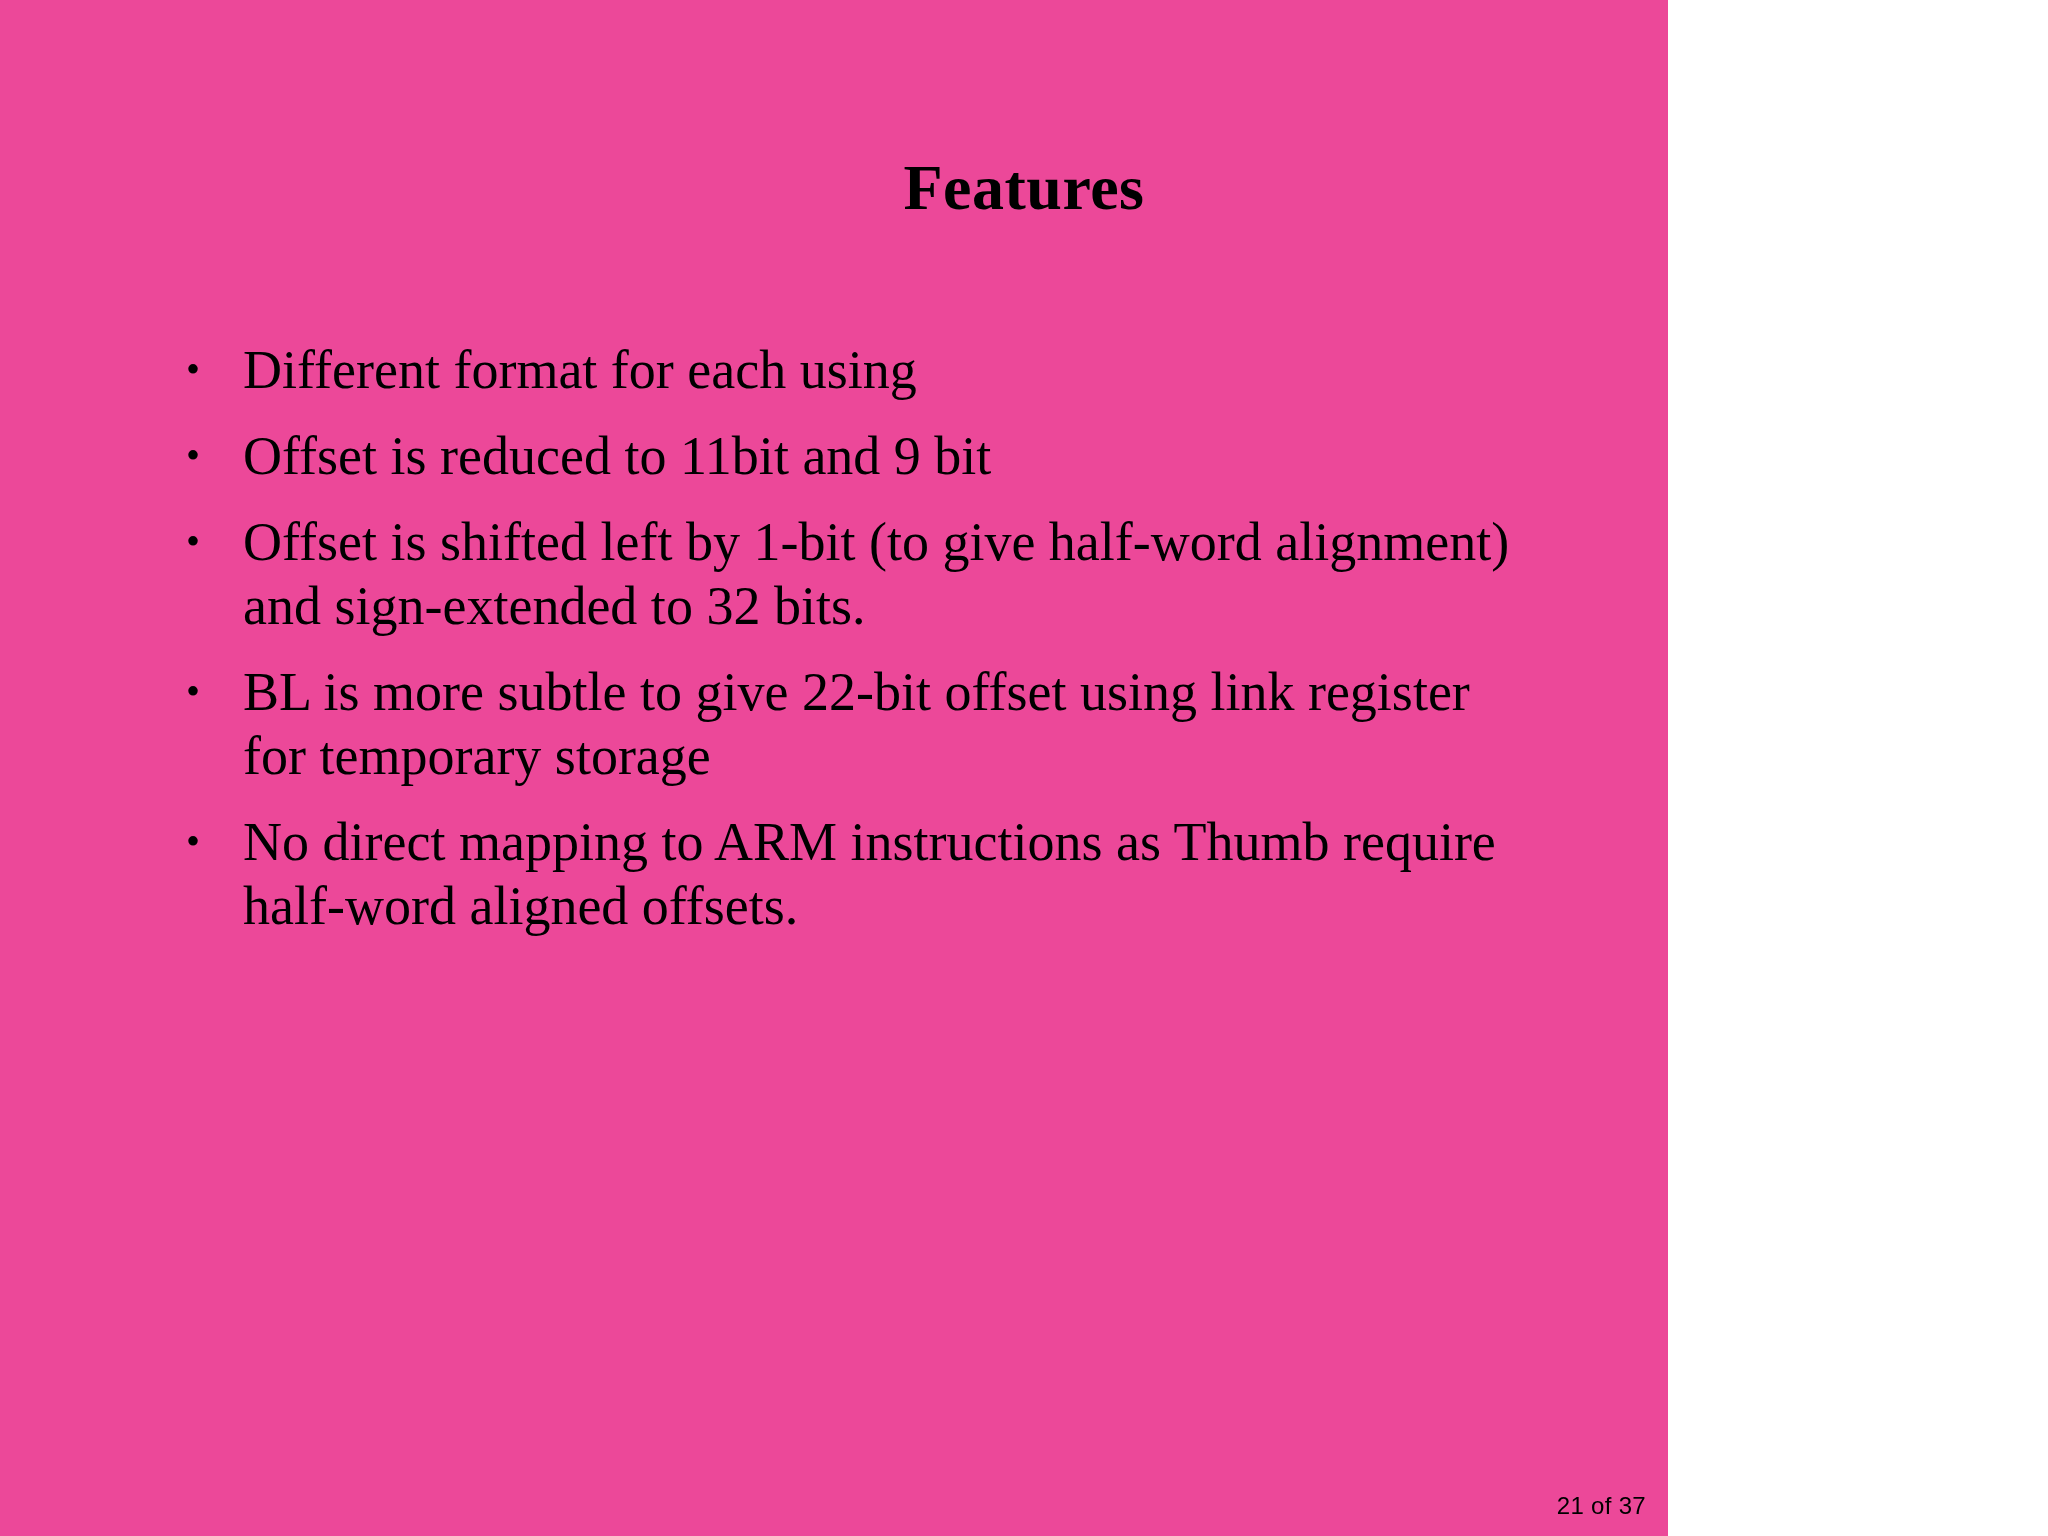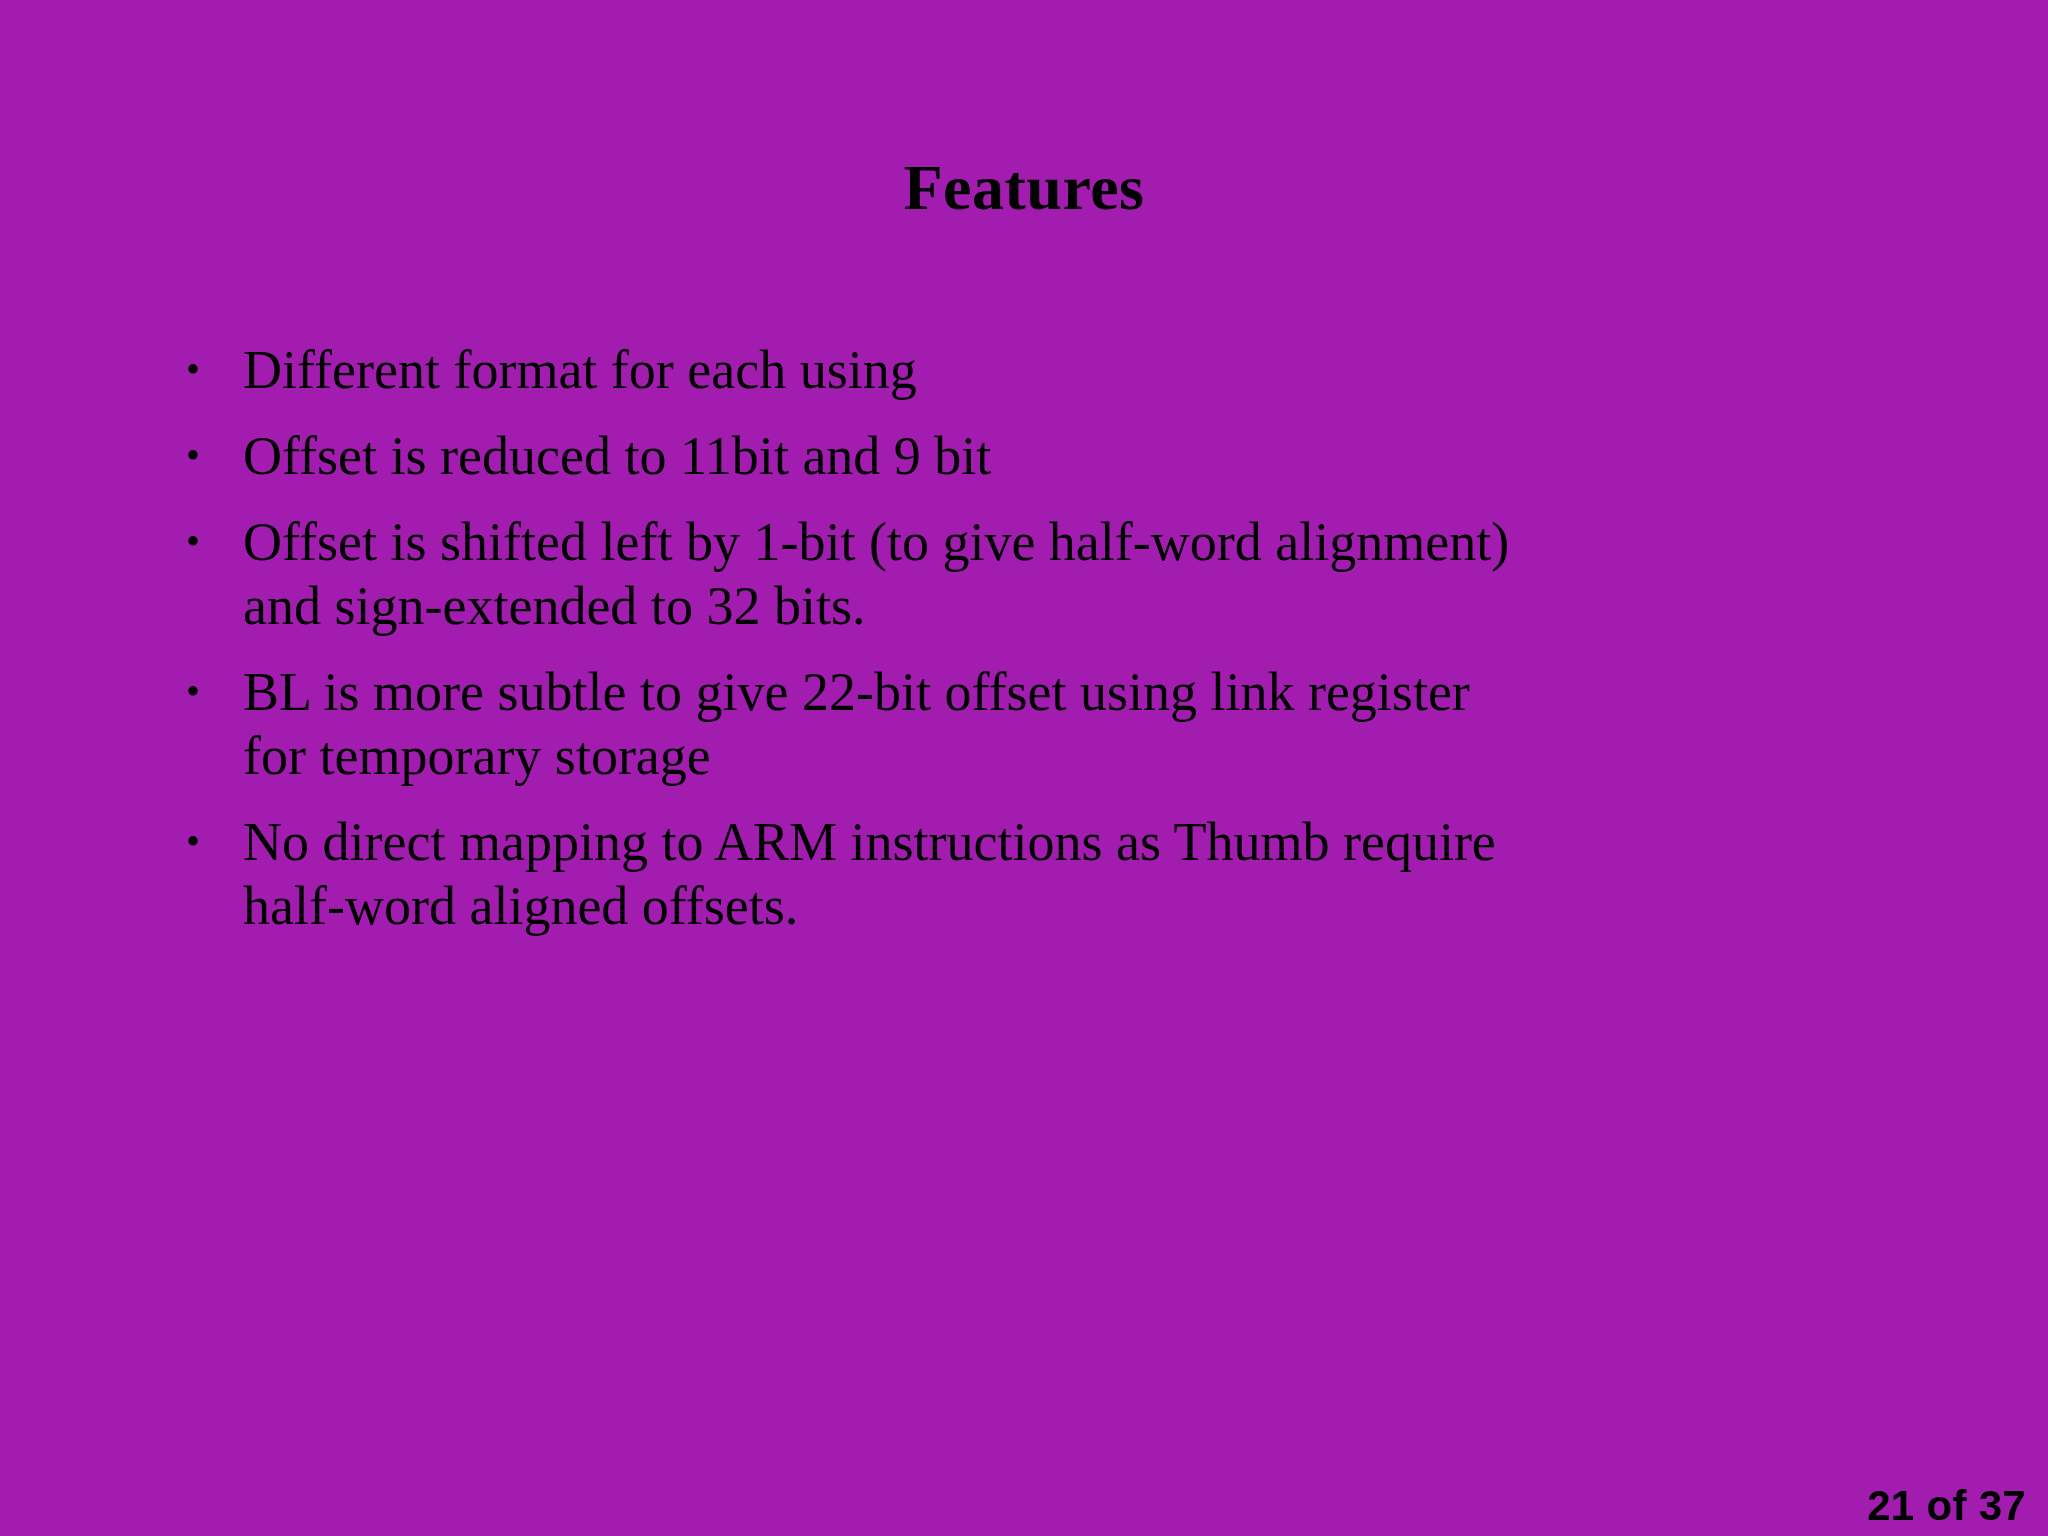--- a/index.html
+++ b/index.html
@@ -9,9 +9,9 @@
   }
   .slide {
     position: relative;
-    width: 2048px;
+    width: 1668px;
     height: 1536px;
-    background: #a21caf;
+    background: #ec4899;
     overflow: hidden;
     font-family: "Liberation Serif", "DejaVu Serif", serif;
     color: #000000;

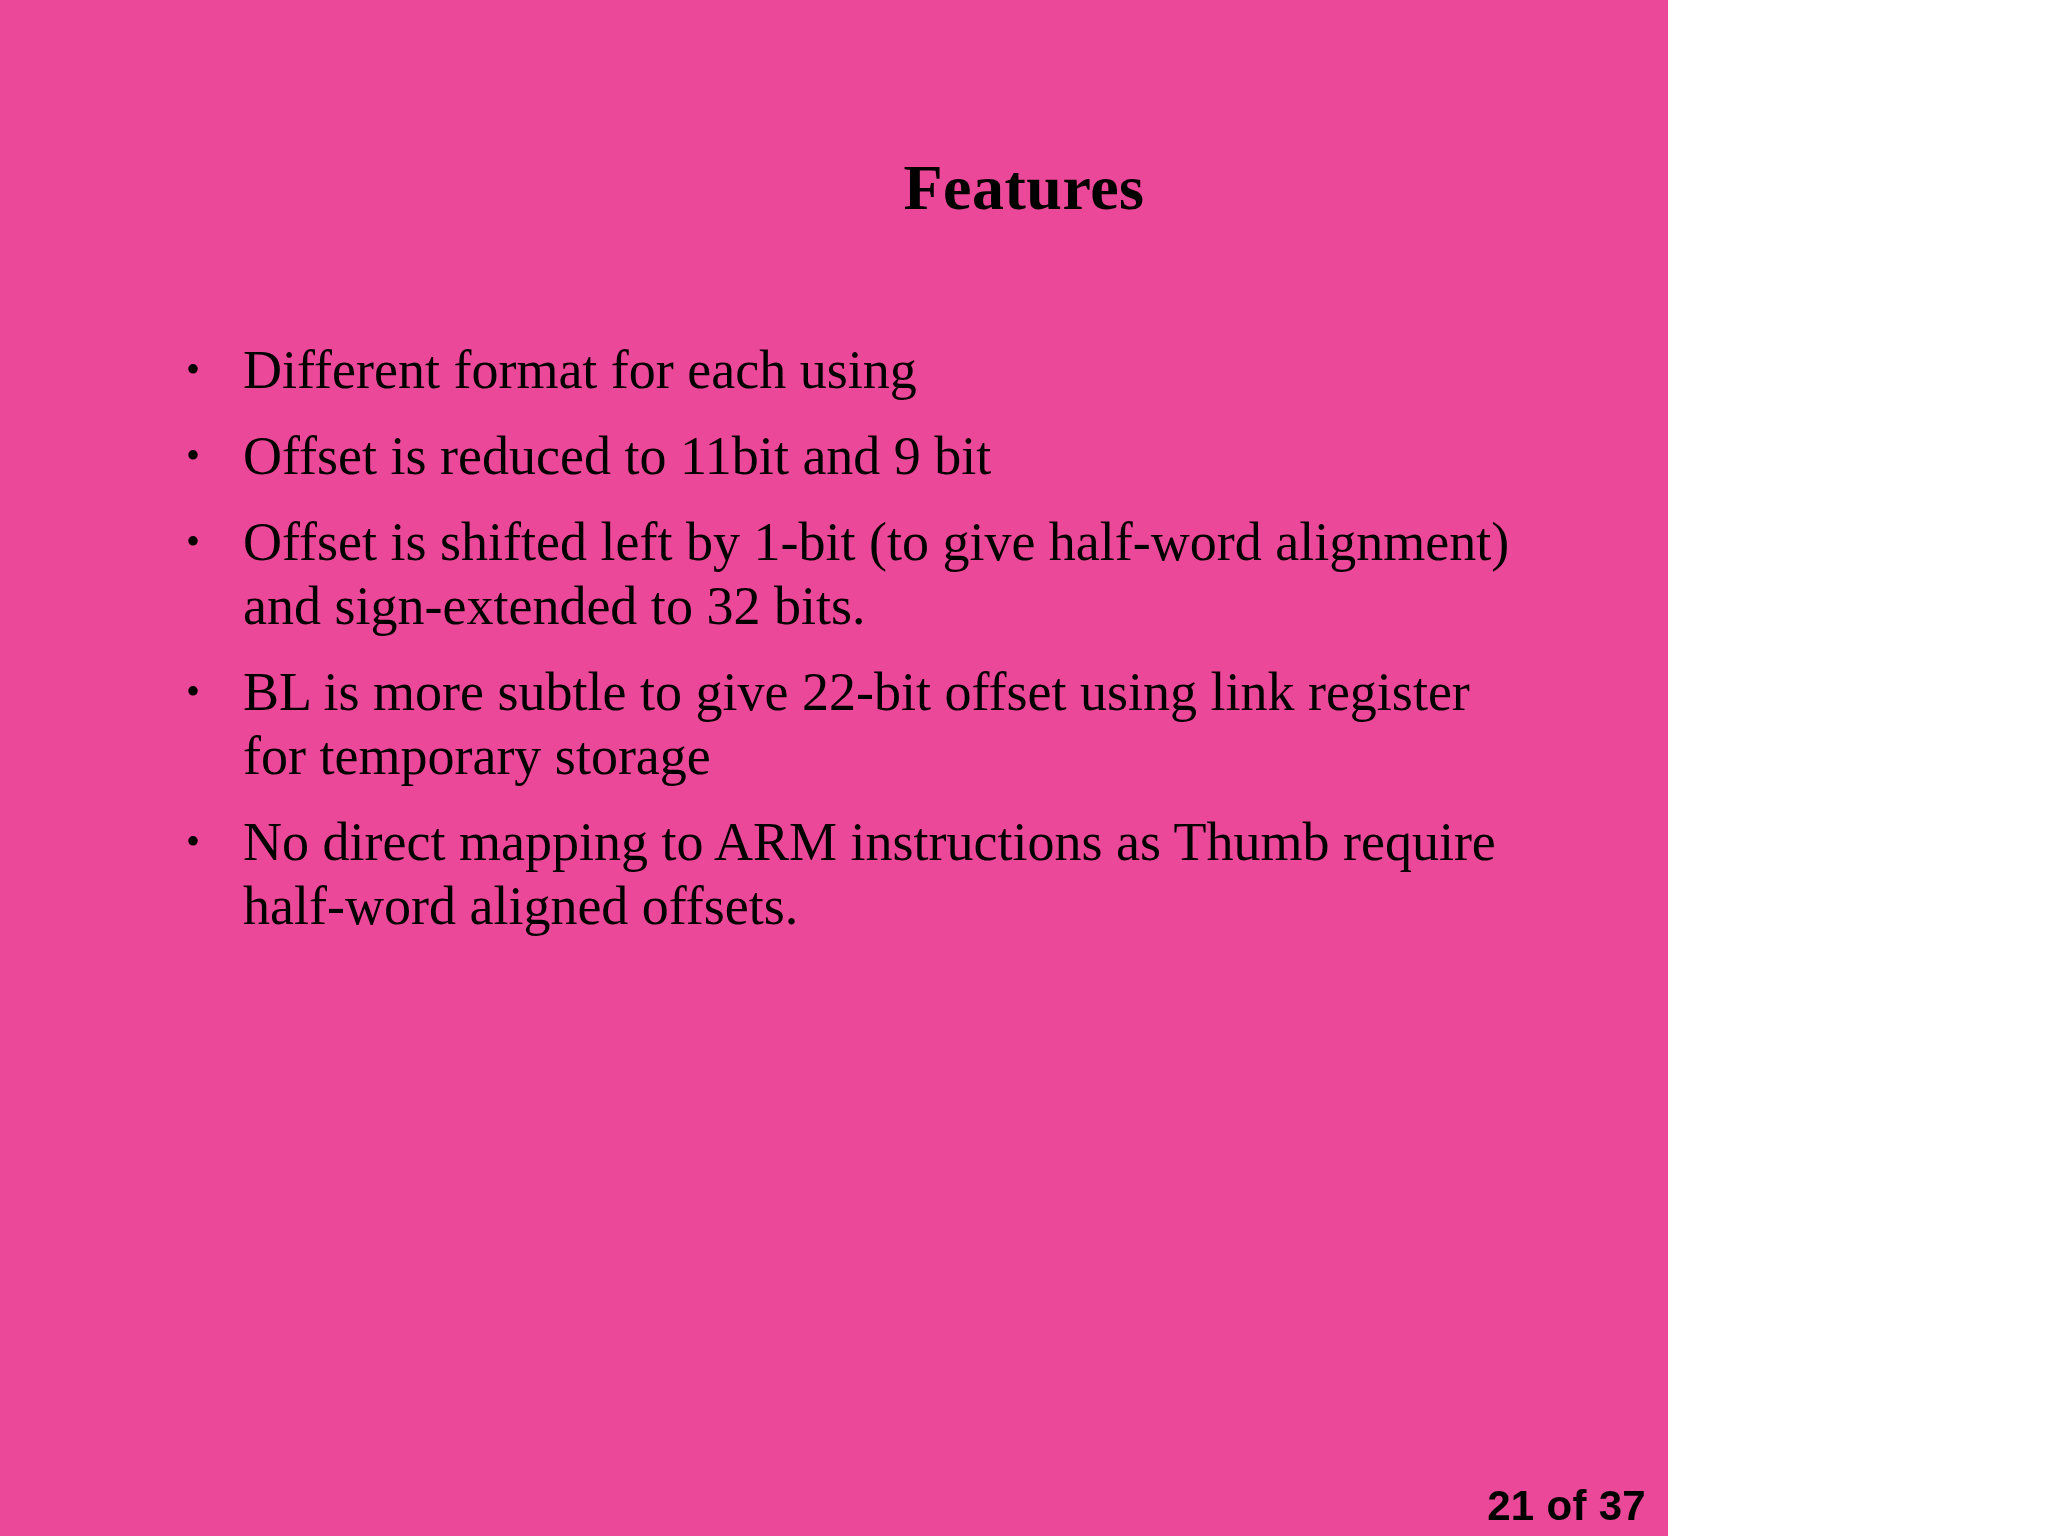--- a/index.html
+++ b/index.html
@@ -70,8 +70,8 @@
     right: 22px;
     bottom: 10px;
     font-family: "Liberation Sans", "DejaVu Sans", sans-serif;
-    font-weight: bold;
-    font-size: 42px;
+    font-weight: normal;
+    font-size: 24px;
     line-height: 40px;
     color: #000000;
     letter-spacing: 0.3px;

